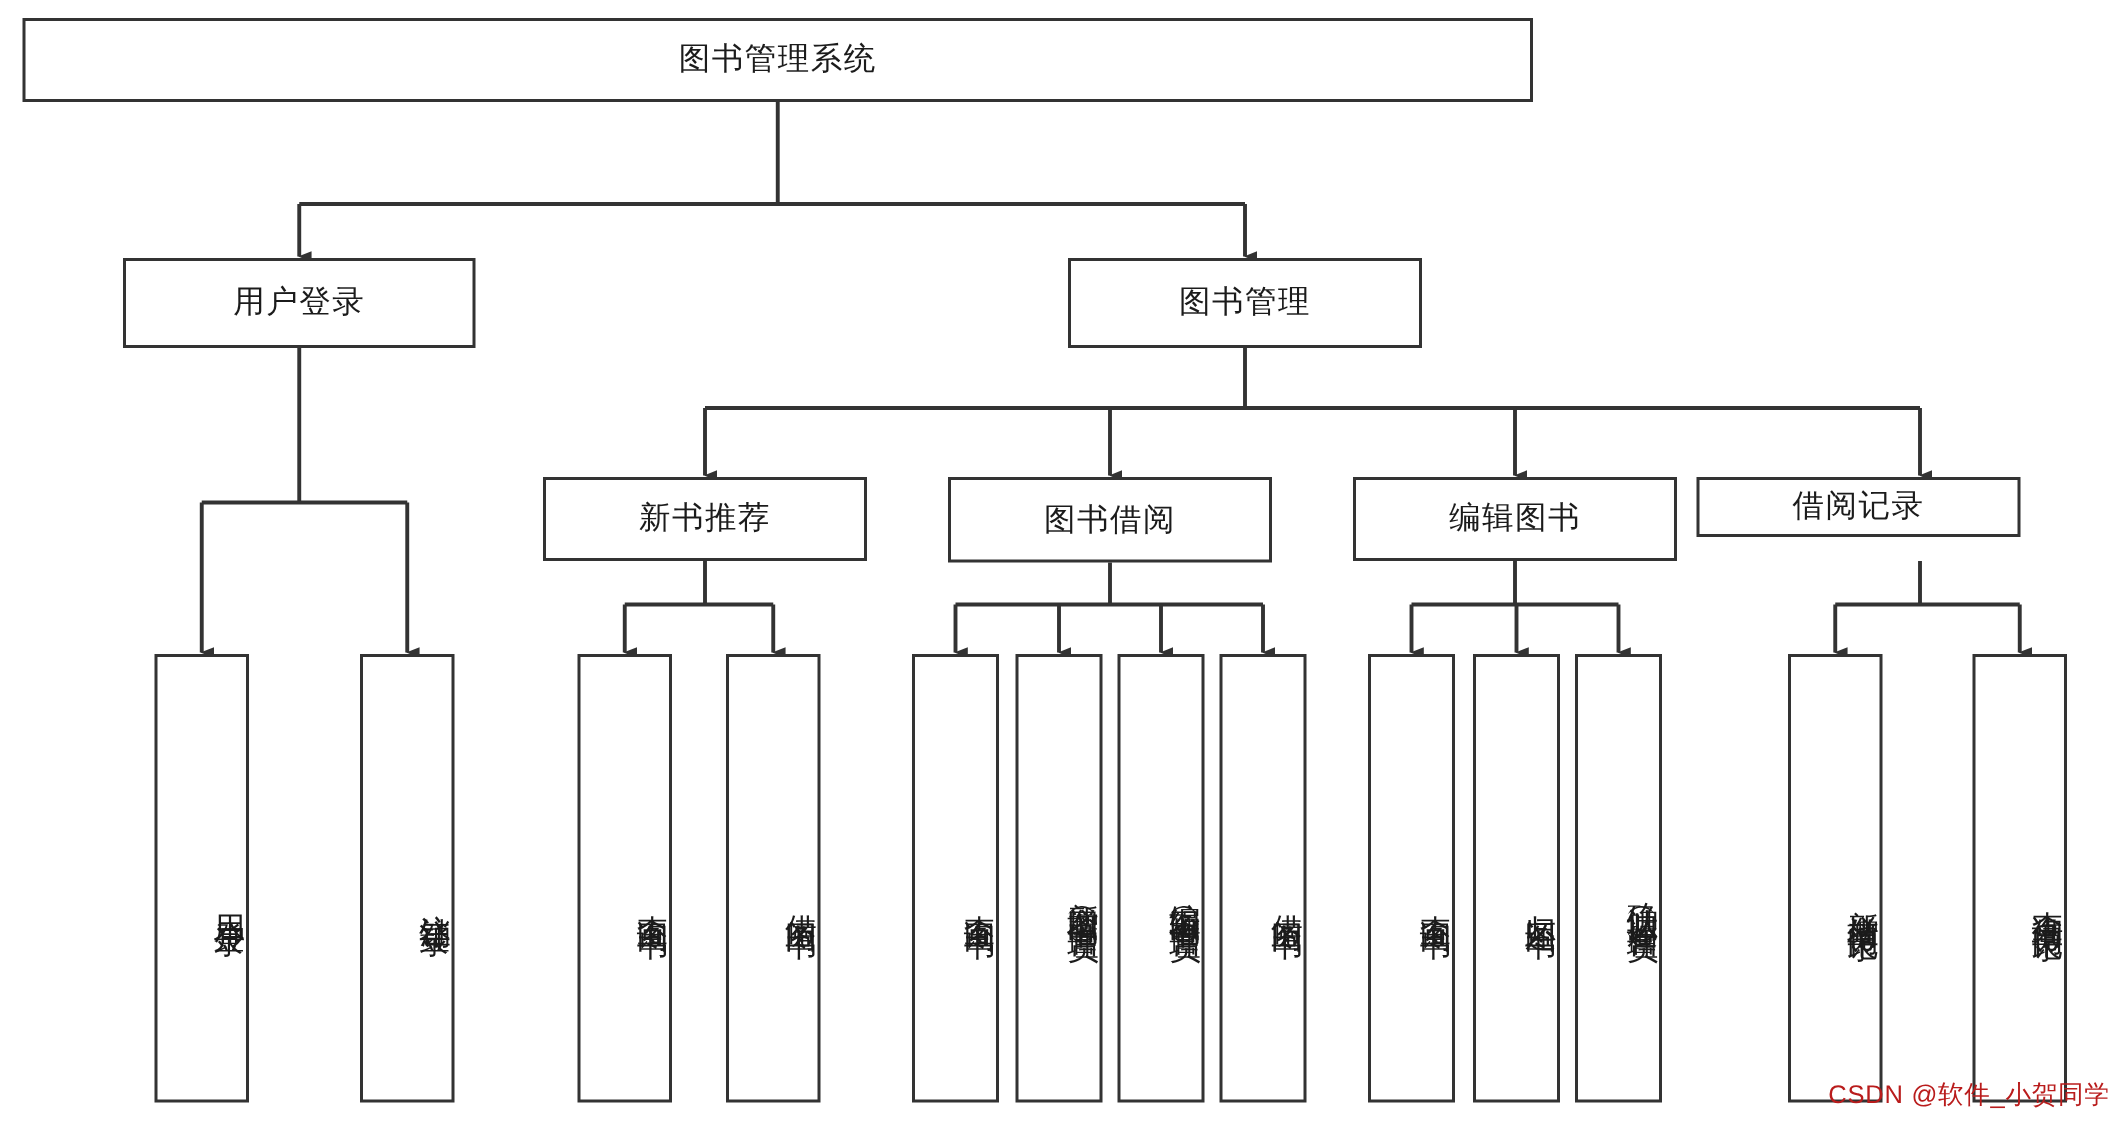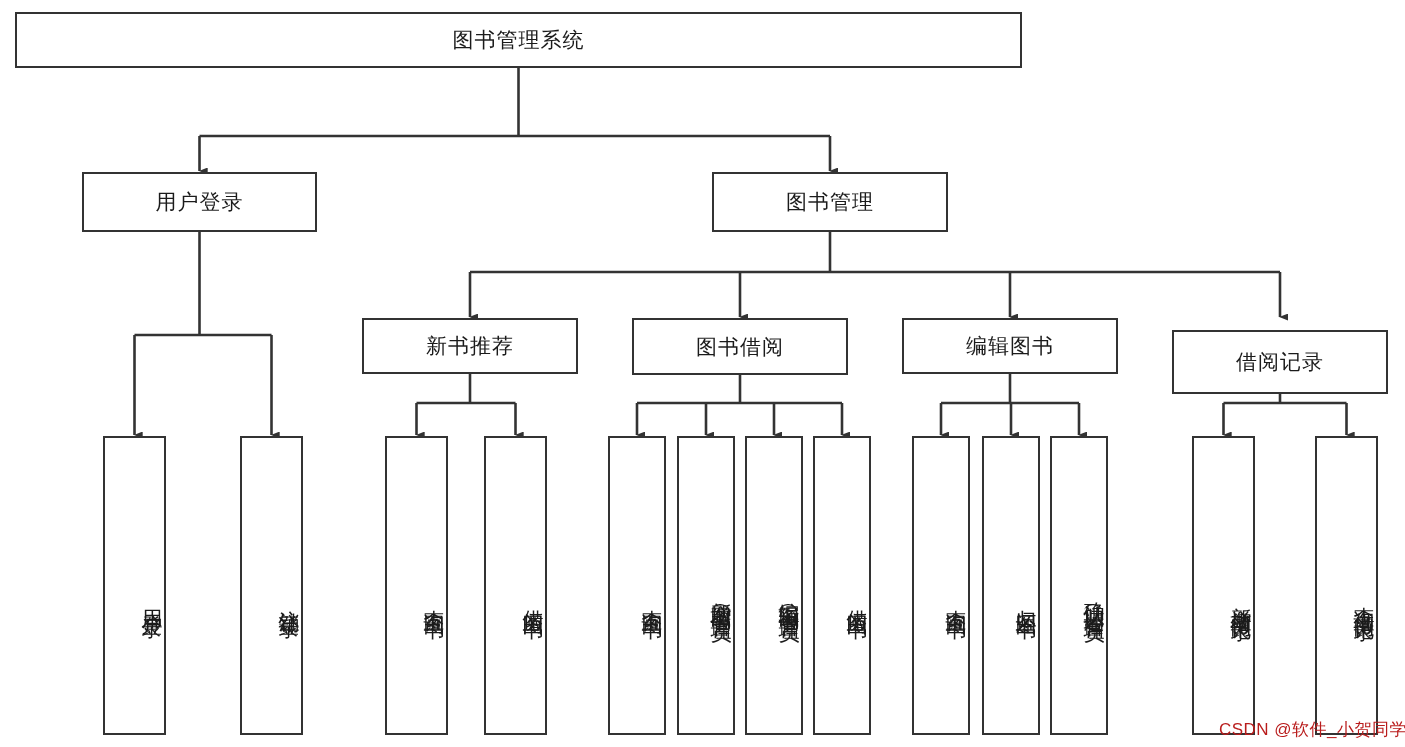--- a/index.html
+++ b/index.html
@@ -124,7 +124,7 @@
   <div class="node horizontal" style="left: 712px; top: 172px; width: 236px; height: 60px;">图书管理</div>
   <div class="node horizontal" style="left: 632px; top: 318px; width: 216px; height: 57px;">图书借阅</div>
   <div class="node horizontal" style="left: 902px; top: 318px; width: 216px; height: 56px;">编辑图书</div>
-  <div class="node horizontal" style="left: 1172px; top: 318px; width: 216px; height: 64px; margin-top: 12px;">借阅记录</div>
+  <div class="node horizontal" style="left: 1131px; top: 318px; width: 216px; height: 40px;">借阅记录</div>
 
   <div class="node vertical" style="left: 103px; top: 436px; width: 63px; height: 299px;">用户登录</div>
   <div class="node vertical" style="left: 240px; top: 436px; width: 63px; height: 299px;">注销登录</div>

